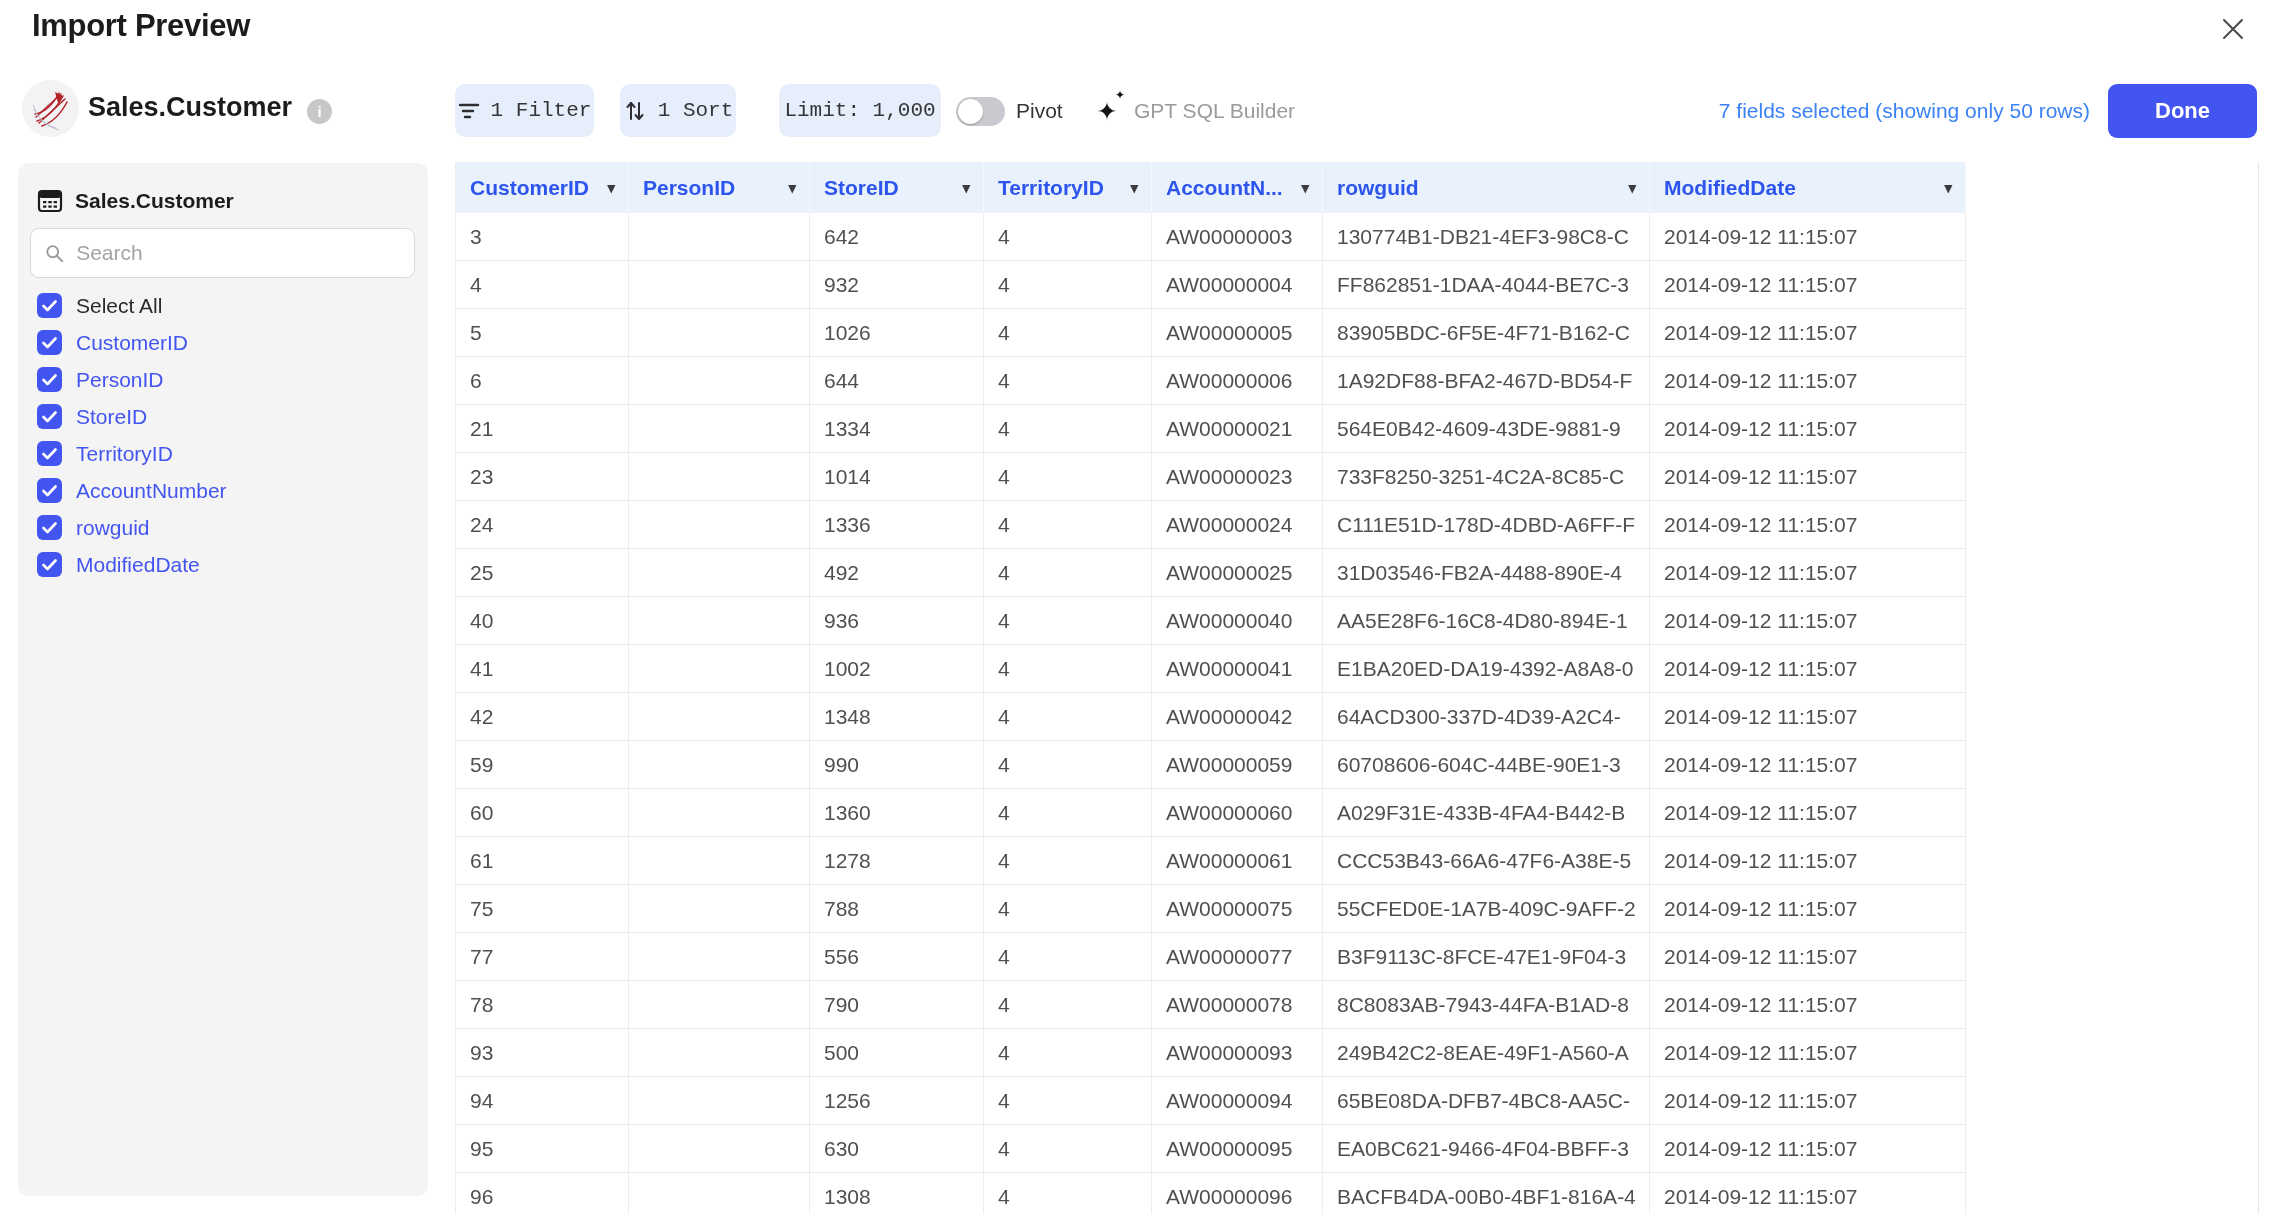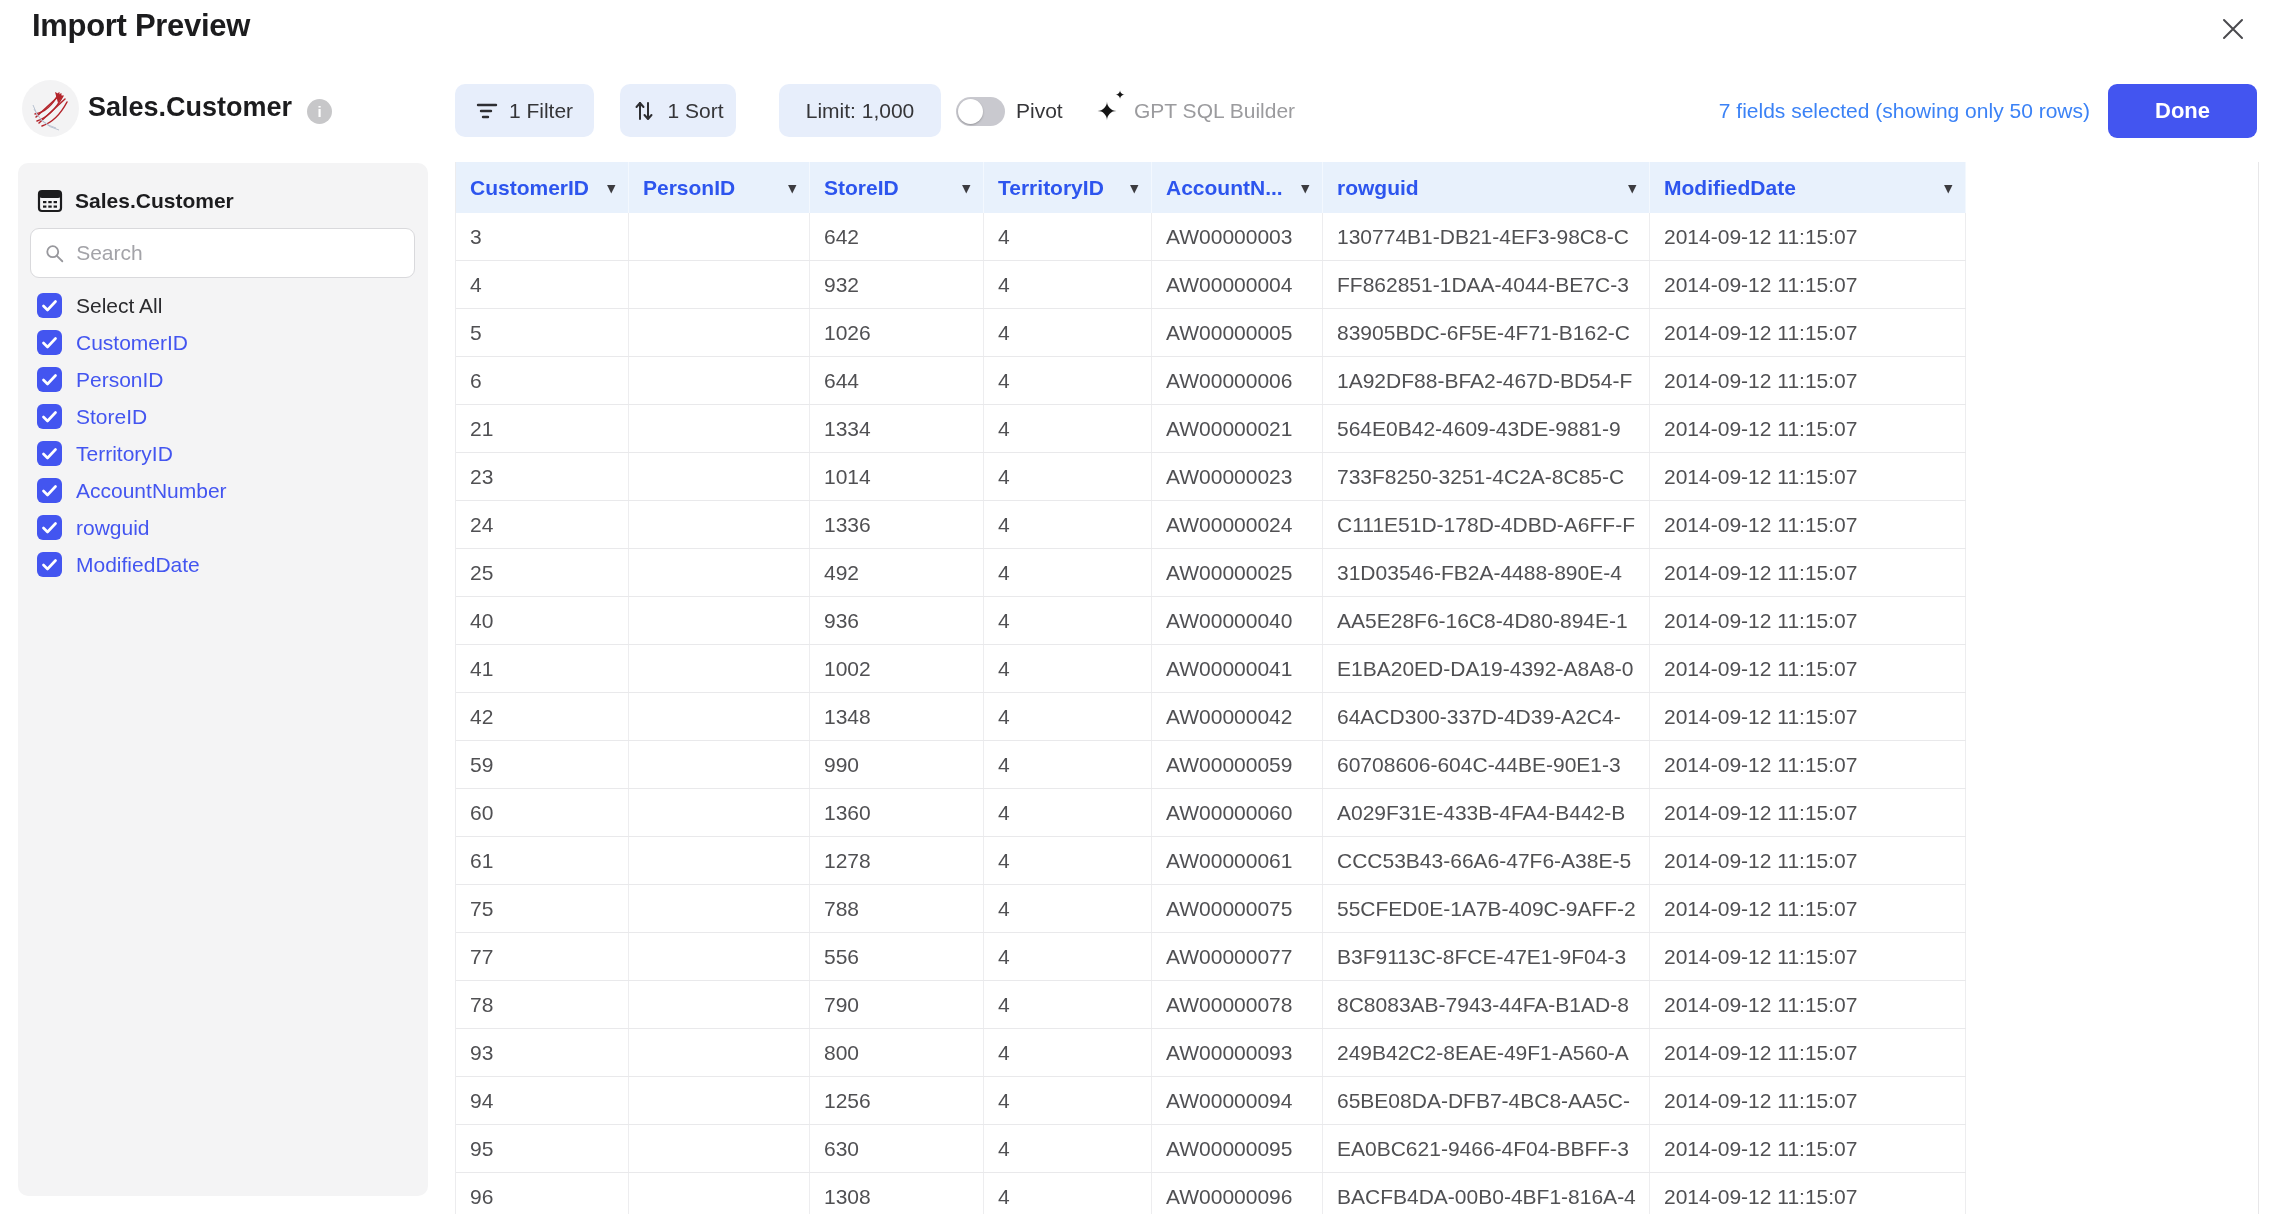--- a/index.html
+++ b/index.html
@@ -19,7 +19,7 @@
     background:#c7c7c9; color:#ffffff; font-size:15px; font-weight:700; display:flex; align-items:center; justify-content:center; font-style:normal; }
   
   .toolbar-btn { position:absolute; top:84px; height:53px; background:var(--btn-bg); border-radius:10px;
-    display:flex; align-items:center; justify-content:center; gap:11px; font-size:21px; color:#353538; font-weight:500; cursor:pointer; }
+    display:flex; align-items:center; justify-content:center; gap:11px; font-size:21px; color:#353538; font-weight:500; cursor:pointer;font-family:Liberation Mono, monospace; }
   #filter-btn { left:455px; width:139px; }
   #sort-btn   { left:620px; width:116px; }
   #limit-btn  { left:779px; width:162px; }

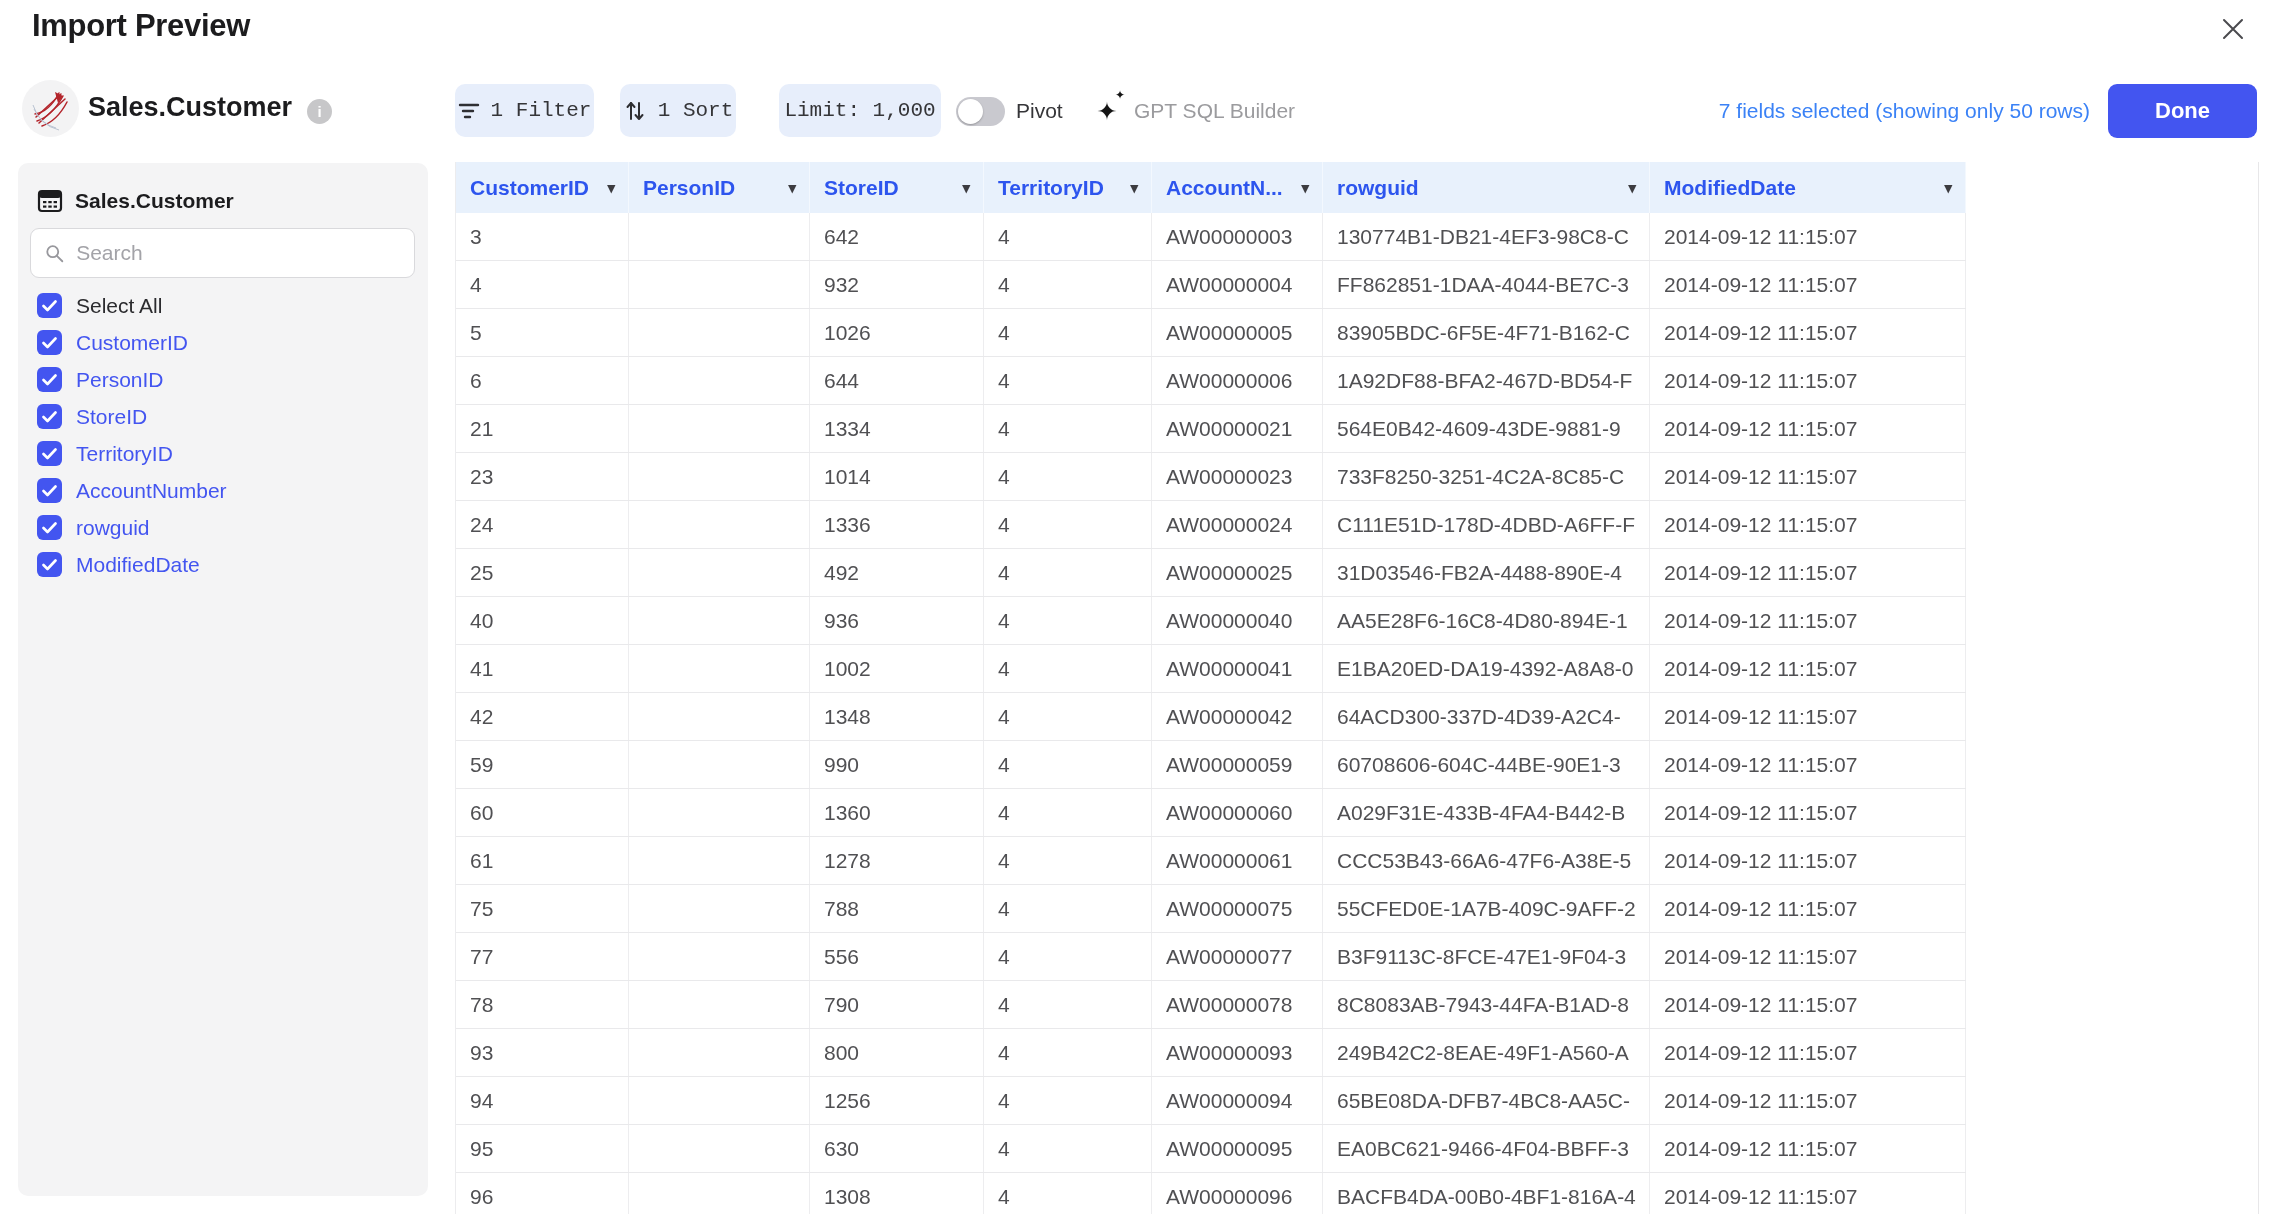--- a/index.html
+++ b/index.html
@@ -410,7 +410,7 @@
       <div class="tr">
         <div class="td c0">93</div>
         <div class="td c1"></div>
-        <div class="td c2">800</div>
+        <div class="td c2">500</div>
         <div class="td c3">4</div>
         <div class="td c4">AW00000093</div>
         <div class="td c5">249B42C2-8EAE-49F1-A560-A</div>

